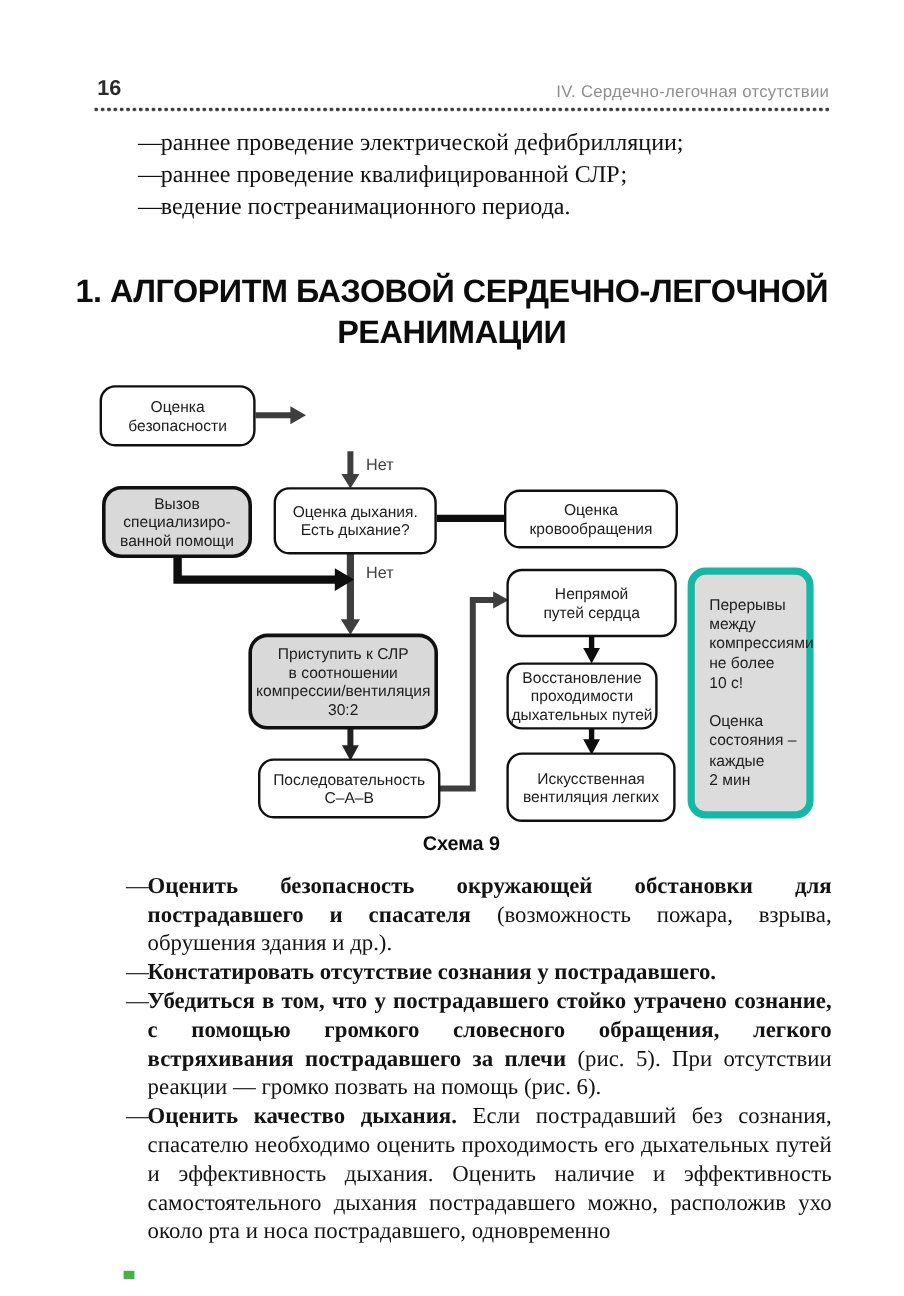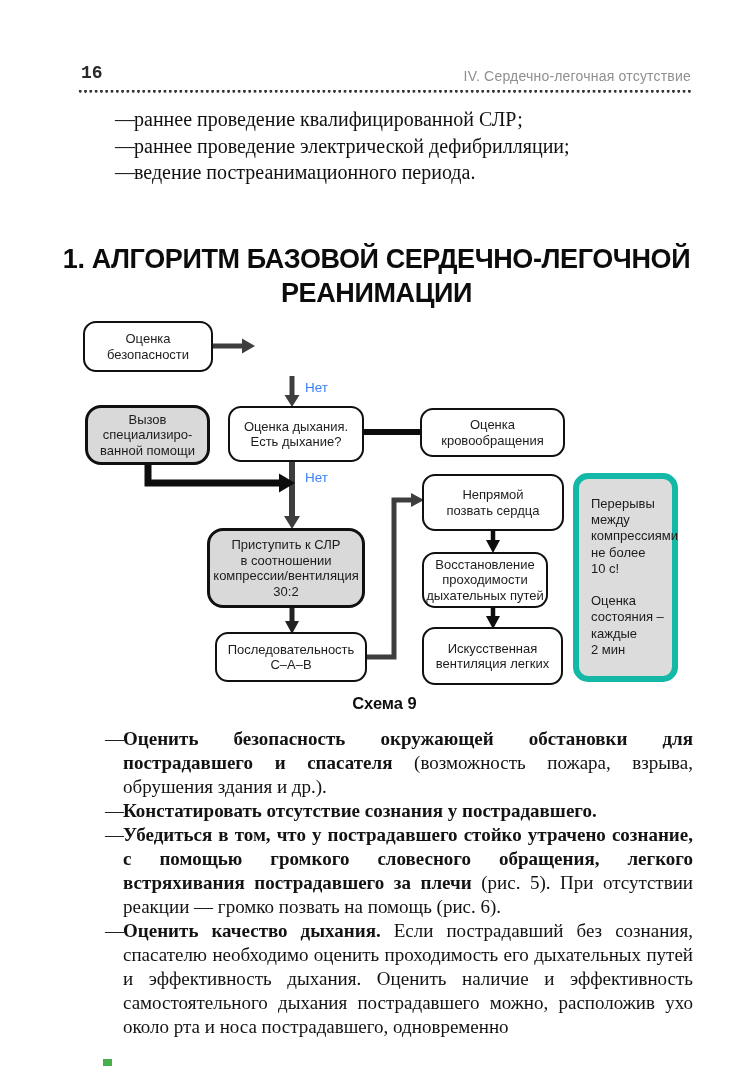--- a/index.html
+++ b/index.html
@@ -8,7 +8,7 @@
     font-family:"Liberation Serif", serif;color:#161616;overflow:hidden;
   }
   
-  .page-num{position:absolute;left:81px;top:63px;font-family:Liberation Mono, monospace;
+  .page-num{position:absolute;left:81px;top:63px;font-family:Liberation Sans, sans-serif;
     font-weight:700;font-size:18px;color:#2a2a2a;text-align:center;}
   .page-section{position:absolute;right:62px;top:68px;font-family:"Liberation Sans",sans-serif;
     font-size:14px;color:#8f8f8f;letter-spacing:.2px;}

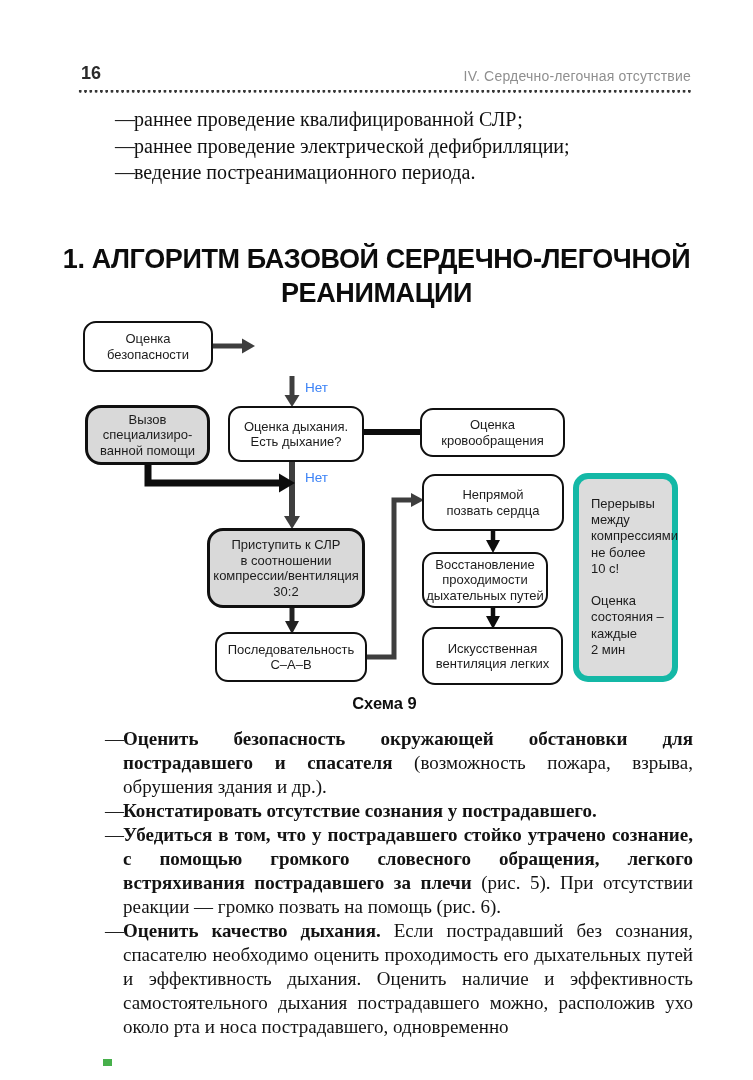--- a/index.html
+++ b/index.html
@@ -50,7 +50,7 @@
 <body>
 
 <div class="page-num">16</div>
-<div class="page-section">IV. Сердечно-легочная отсутствие</div>
+<div class="page-section">IV. Сердечно-легочная отсутствии</div>
 <div class="dotted-rule"></div>
 
 <div class="intro-list">

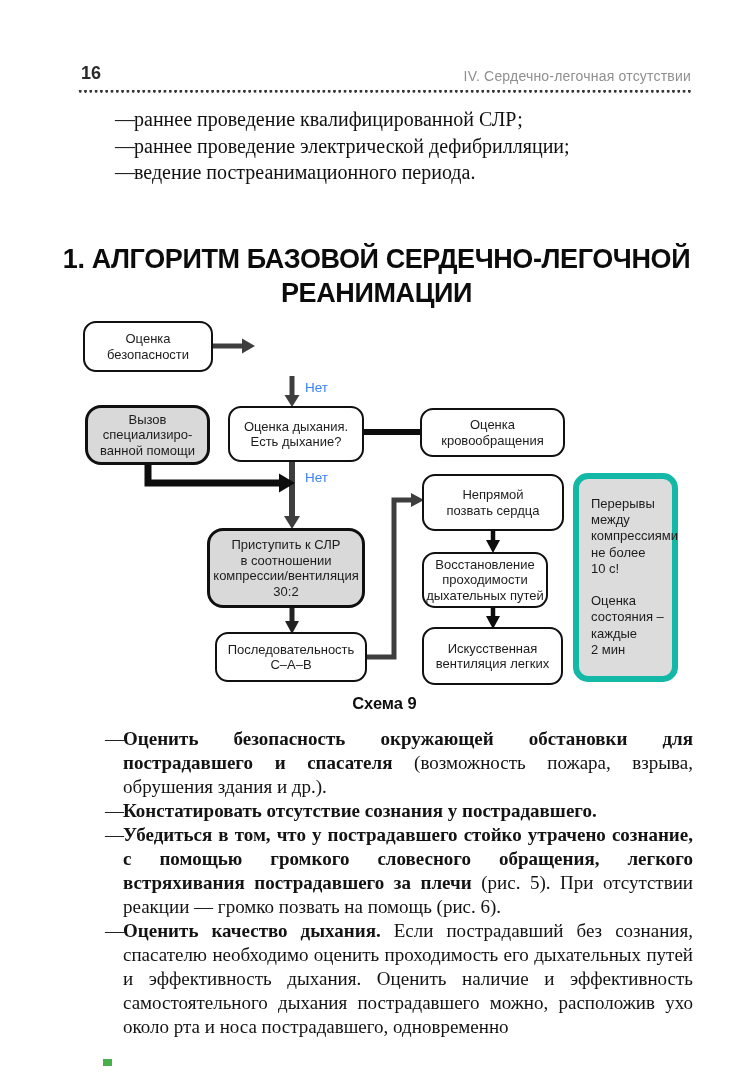--- a/index.html
+++ b/index.html
@@ -54,8 +54,8 @@
 <div class="dotted-rule"></div>
 
 <div class="intro-list">
+  <div class="intro-item"><span class="marker">—</span><span>раннее проведение электрической дефибрилляции;</span></div>
   <div class="intro-item"><span class="marker">—</span><span>раннее проведение квалифицированной СЛР;</span></div>
-  <div class="intro-item"><span class="marker">—</span><span>раннее проведение электрической дефибрилляции;</span></div>
   <div class="intro-item"><span class="marker">—</span><span>ведение постреанимационного периода.</span></div>
 </div>
 

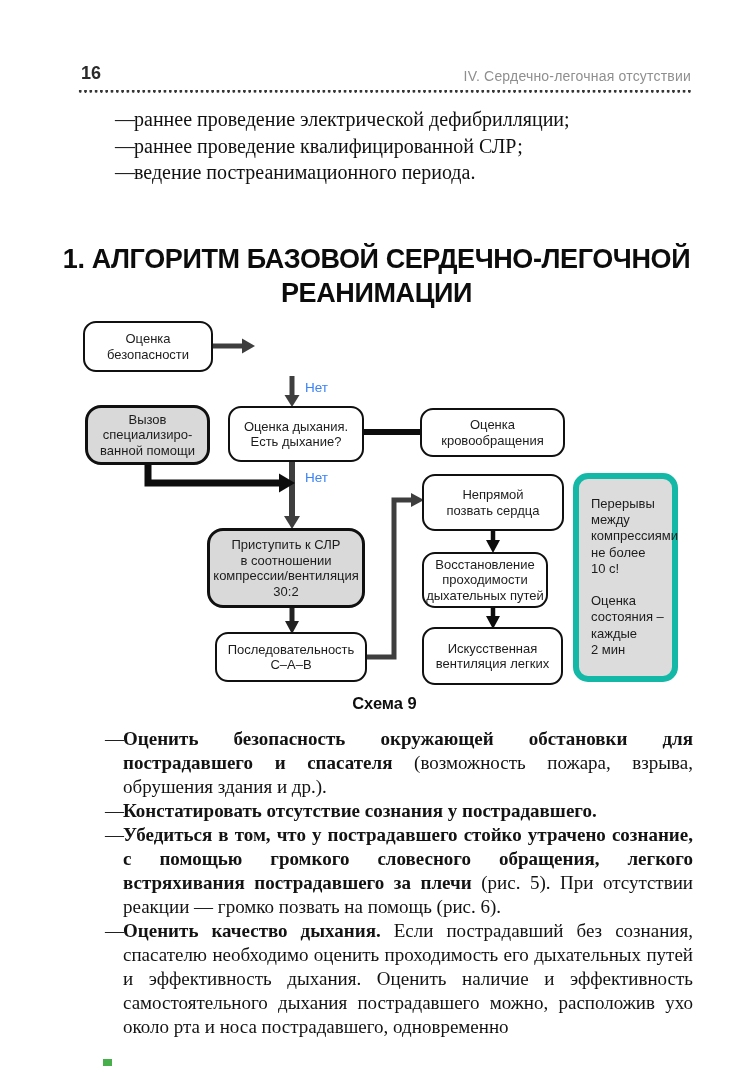--- a/index.html
+++ b/index.html
@@ -59,7 +59,7 @@
   <div class="intro-item"><span class="marker">—</span><span>ведение постреанимационного периода.</span></div>
 </div>
 
-<h1 class="section-title" style="margin:16px;">1. АЛГОРИТМ БАЗОВОЙ СЕРДЕЧНО-ЛЕГОЧНОЙ
+<h1 class="section-title" style="margin:0;">1. АЛГОРИТМ БАЗОВОЙ СЕРДЕЧНО-ЛЕГОЧНОЙ
 РЕАНИМАЦИИ</h1>
 
 <div class="flowchart">

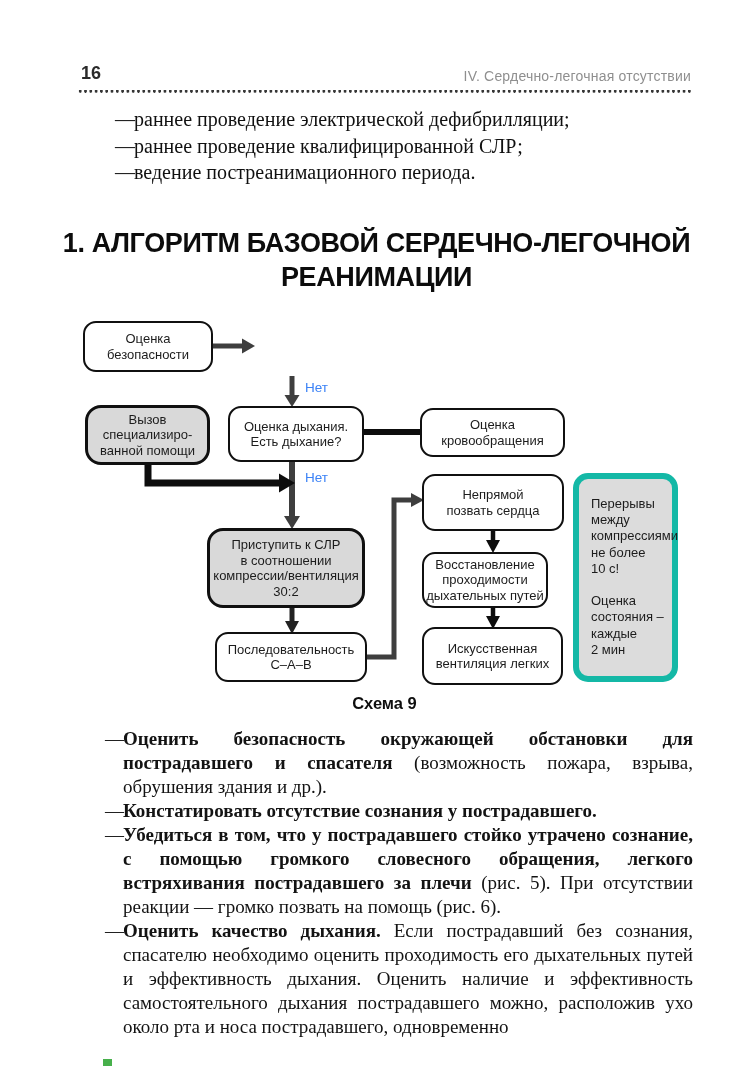--- a/index.html
+++ b/index.html
@@ -34,7 +34,7 @@
   .fc-note{position:absolute;box-sizing:border-box;background:#dcdcdc;border:6px solid #14b8a6;
     border-radius:15px;font-size:13px;line-height:16.2px;color:#1c1c1c;white-space:pre-line;
     padding:17px 3px 0 12px;text-align:left;}
-  .fc-label{position:absolute;font-size:13.5px;color:#3b82f6;}
+  .fc-label{position:absolute;font-size:13.5px;color:#404040;}
   .fc-caption{position:absolute;left:0;width:100%;top:394px;text-align:center;font-weight:700;
     font-size:16.5px;color:#0e0e0e;padding-left:16px;box-sizing:border-box;}
   

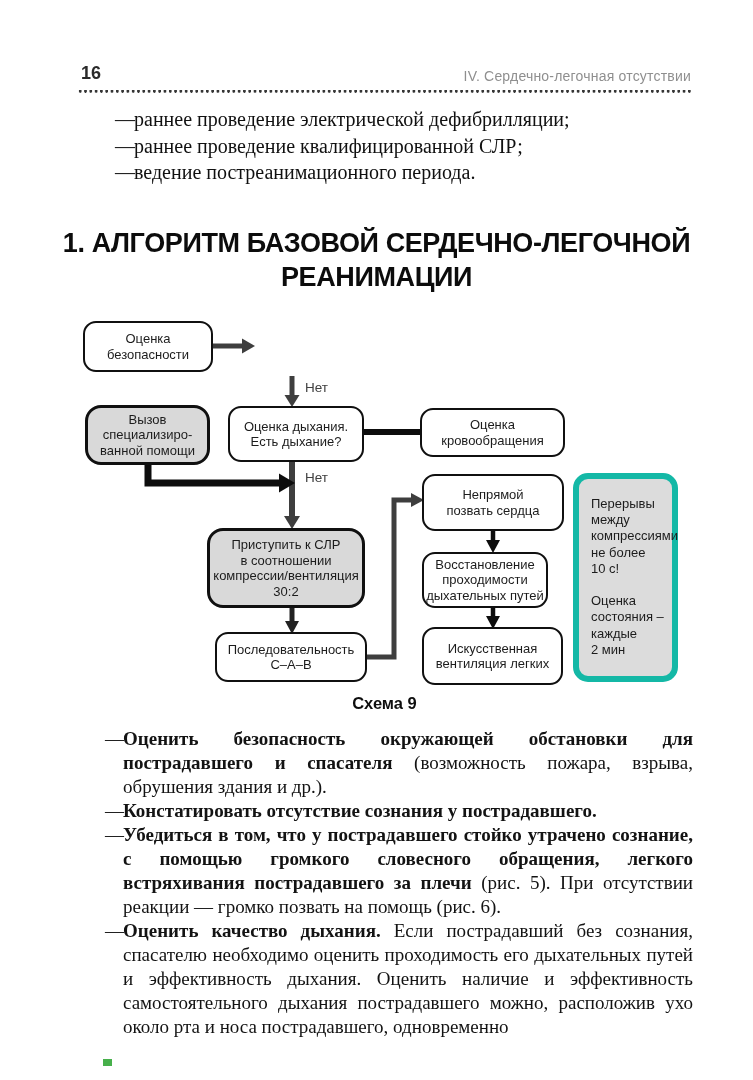--- a/index.html
+++ b/index.html
@@ -126,7 +126,7 @@
   <div class="fc-box" style="left:215px;top:332px;width:152px;height:50px;">Последовательность
 С–А–В</div>
   <div class="fc-box" style="left:422px;top:174px;width:142px;height:57px;">Непрямой
-позвать сердца</div>
+путей сердца</div>
   <div class="fc-box" style="left:422px;top:252px;width:126px;height:56px;">Восстановление
 проходимости
 дыхательных путей</div>

